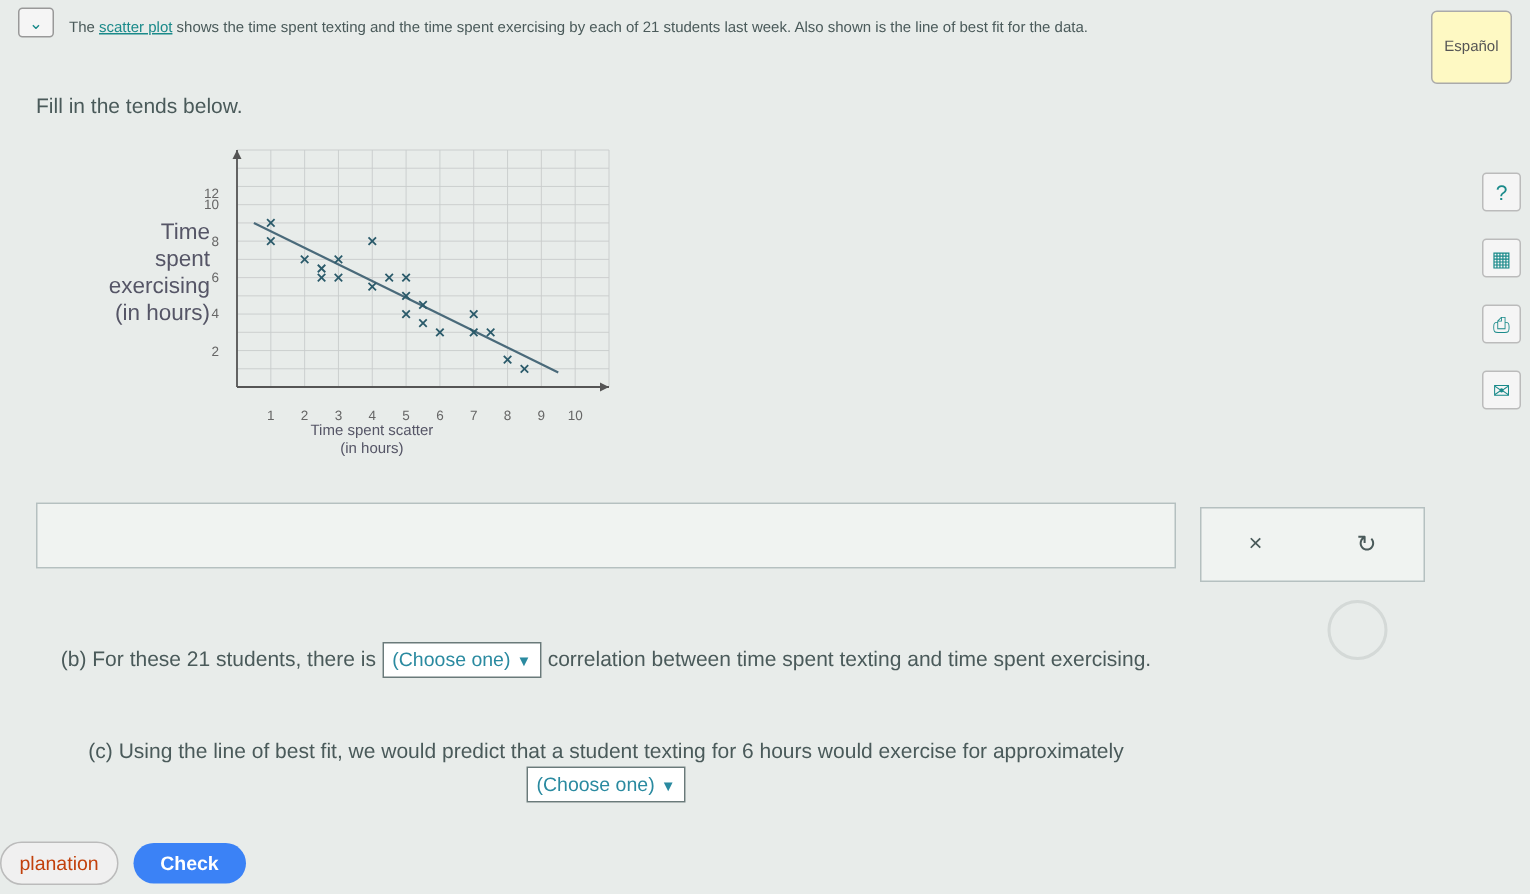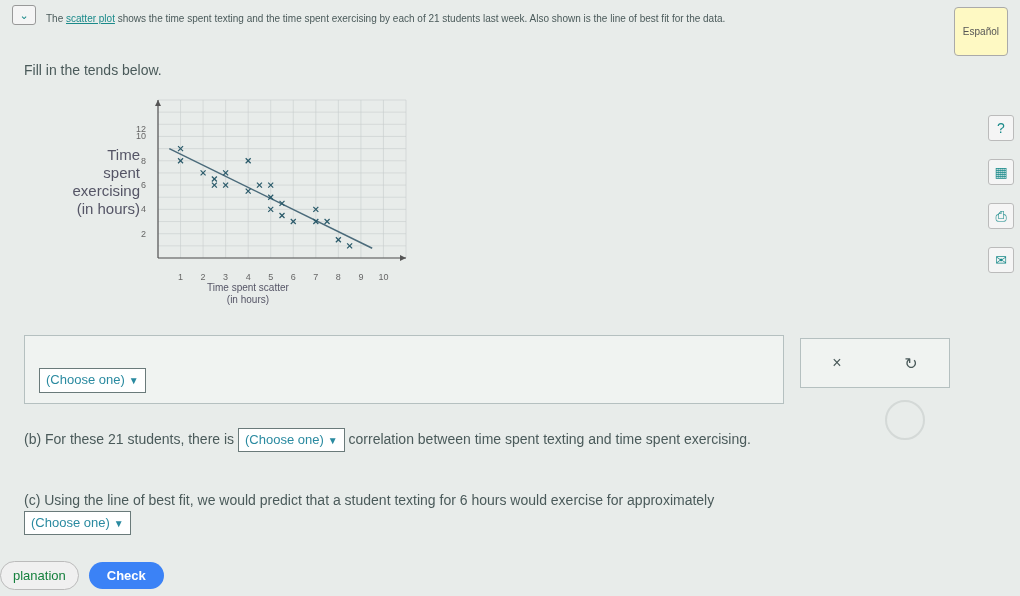--- a/index.html
+++ b/index.html
@@ -387,7 +387,6 @@
 
 <div class="q-block">
   <br>
-  <span class="choose"><span>(Choose one)</span><span class="tri">▼</span></span>
 </div>
 
 <div class="part-b">

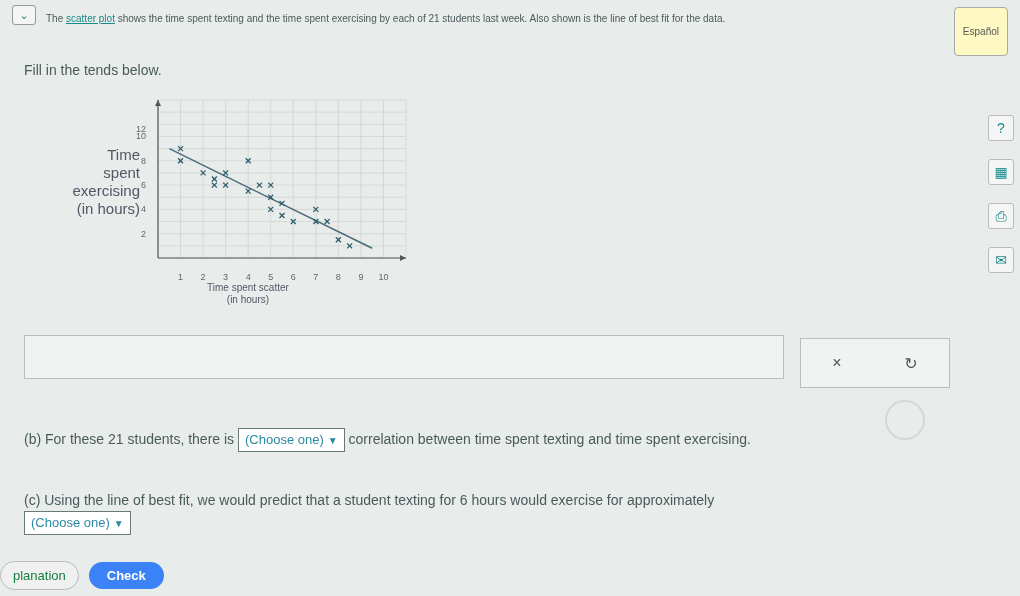--- a/index.html
+++ b/index.html
@@ -157,6 +157,7 @@
       width: 760px;
       font-size: 14px;
       line-height: 1.5;
+      text-align: center;
     }
     .part-b { top: 428px; }
     .part-c { top: 490px; }

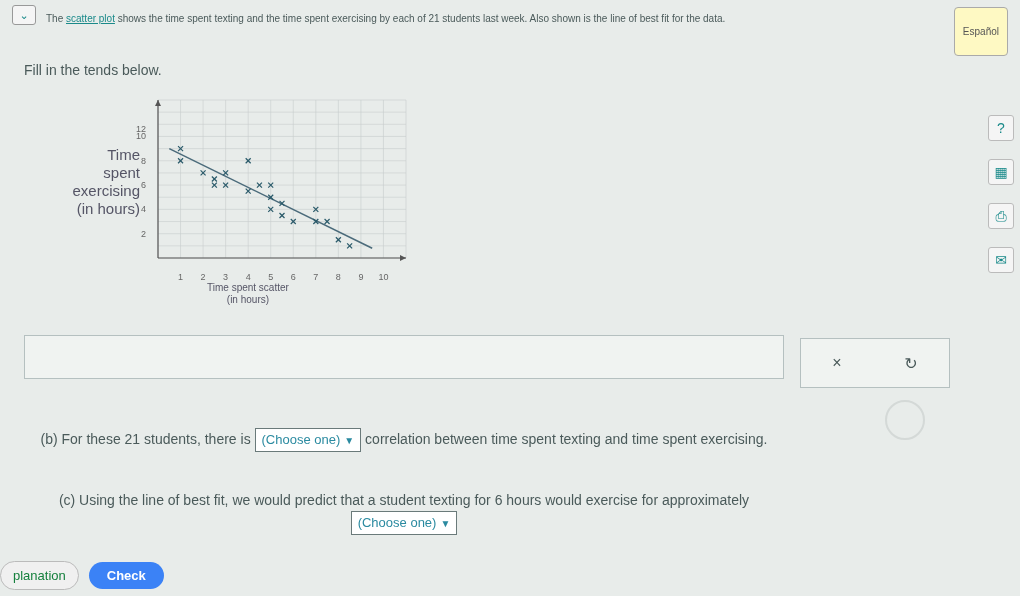--- a/index.html
+++ b/index.html
@@ -189,7 +189,7 @@
     .explanation-btn {
       border: 1px solid #bbb;
       background: #f0f0f0;
-      color: #15803d;
+      color: #c2410c;
       padding: 6px 12px;
       border-radius: 18px;
       font-size: 13px;

